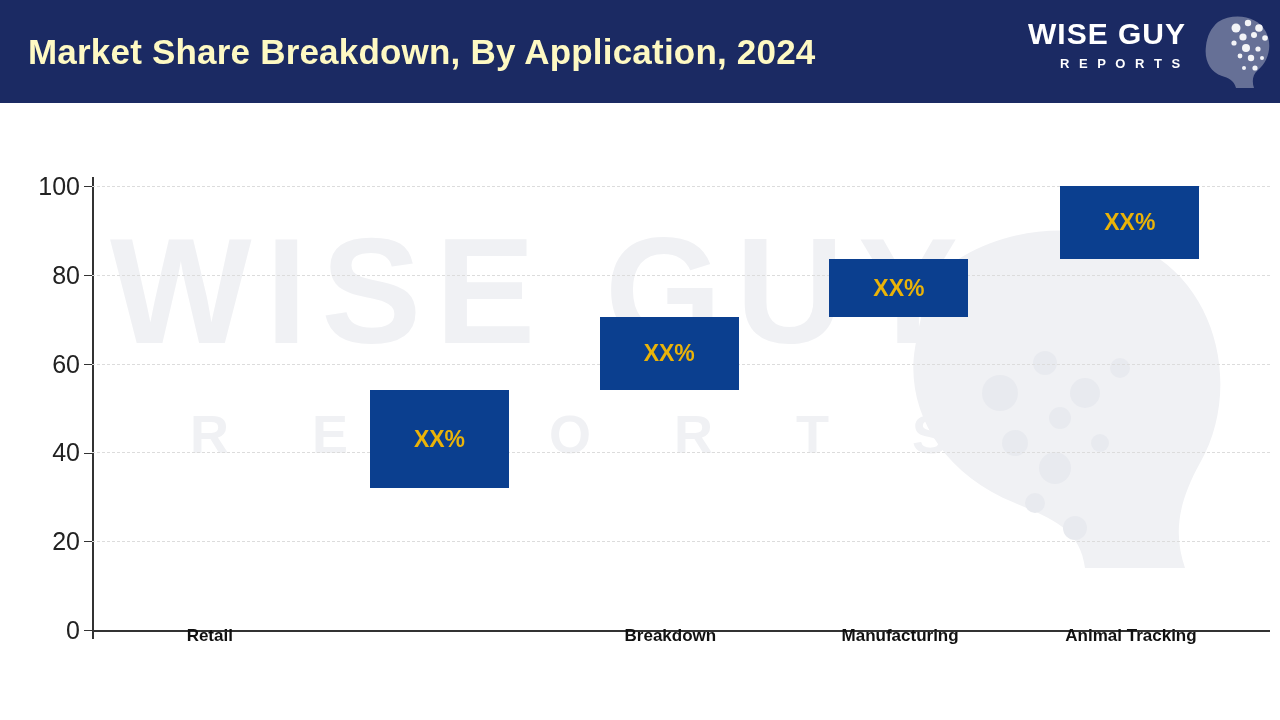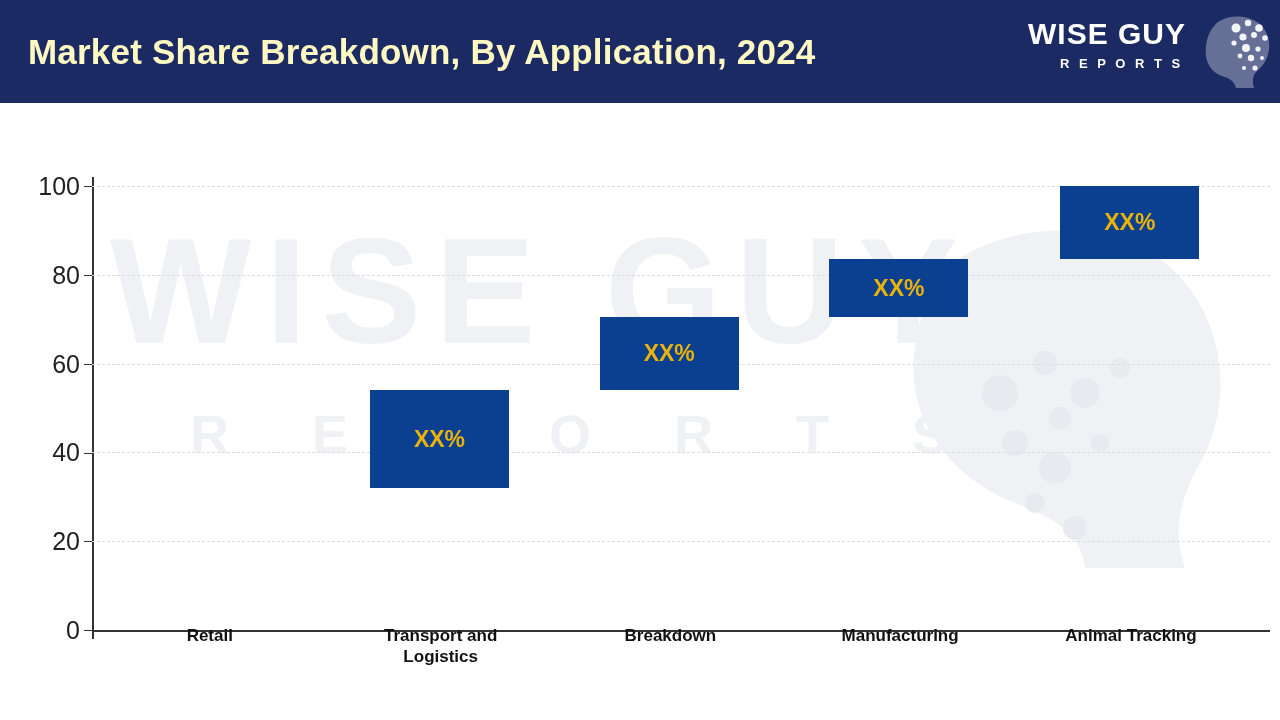--- a/index.html
+++ b/index.html
@@ -257,10 +257,6 @@
     <div class="cat" style="left:1.0%; width:18%;">
       <div>Retail</div>
     </div>
-    <div class="cat" style="left:20.6%; width:18%;">
-      <div>Transport and</div>
-      <div>Logistics</div>
-    </div>
     <div class="cat" style="left:40.1%; width:18%;">
       <div>Breakdown</div>
     </div>

